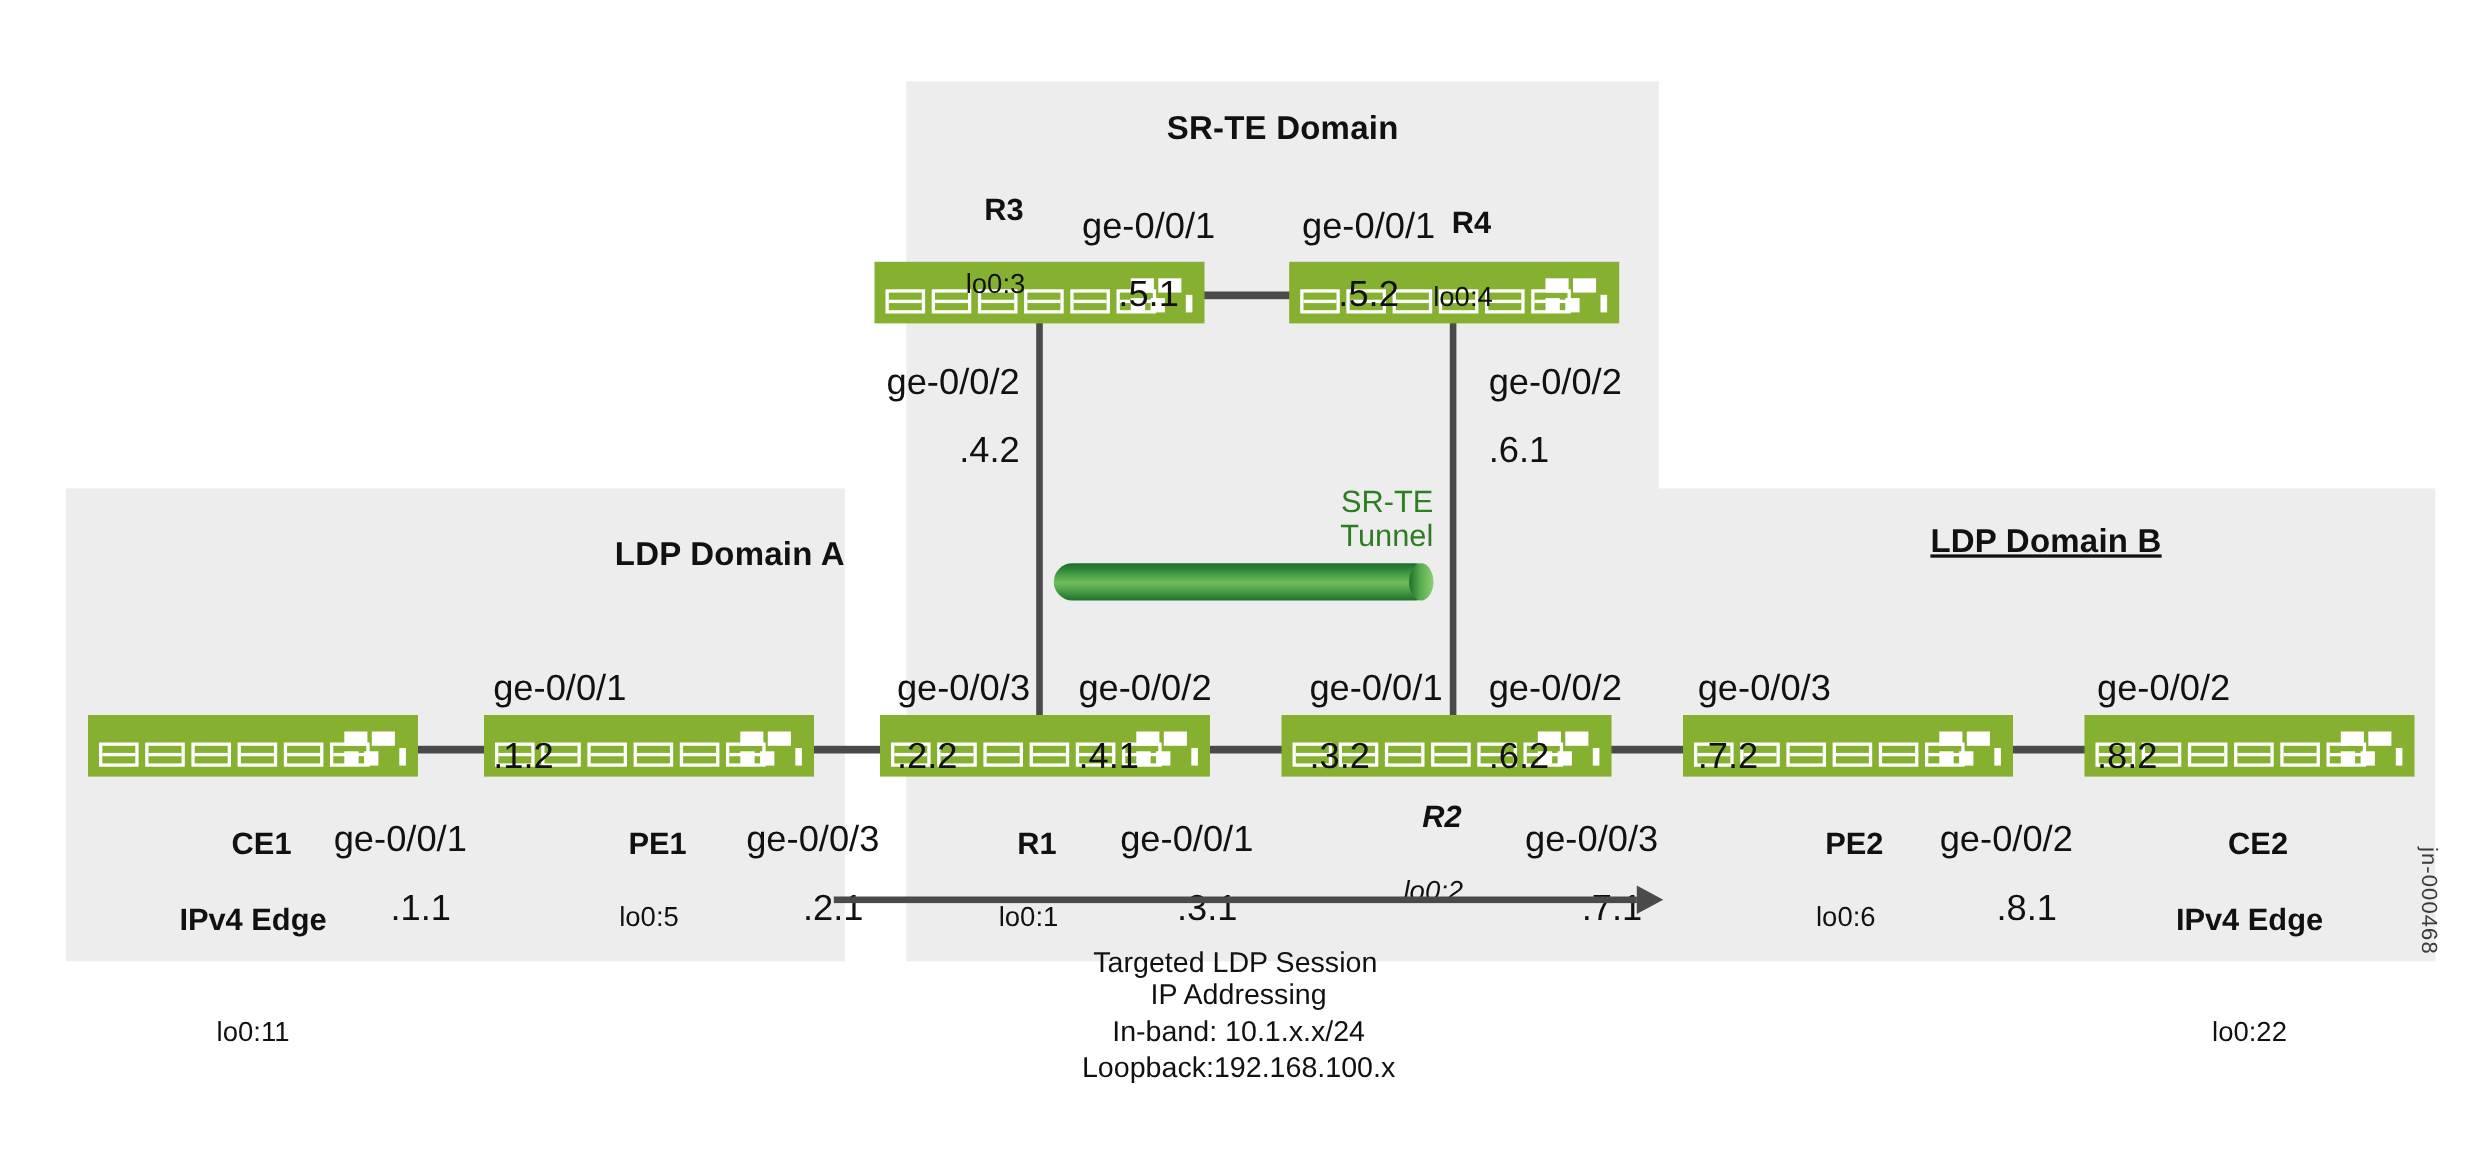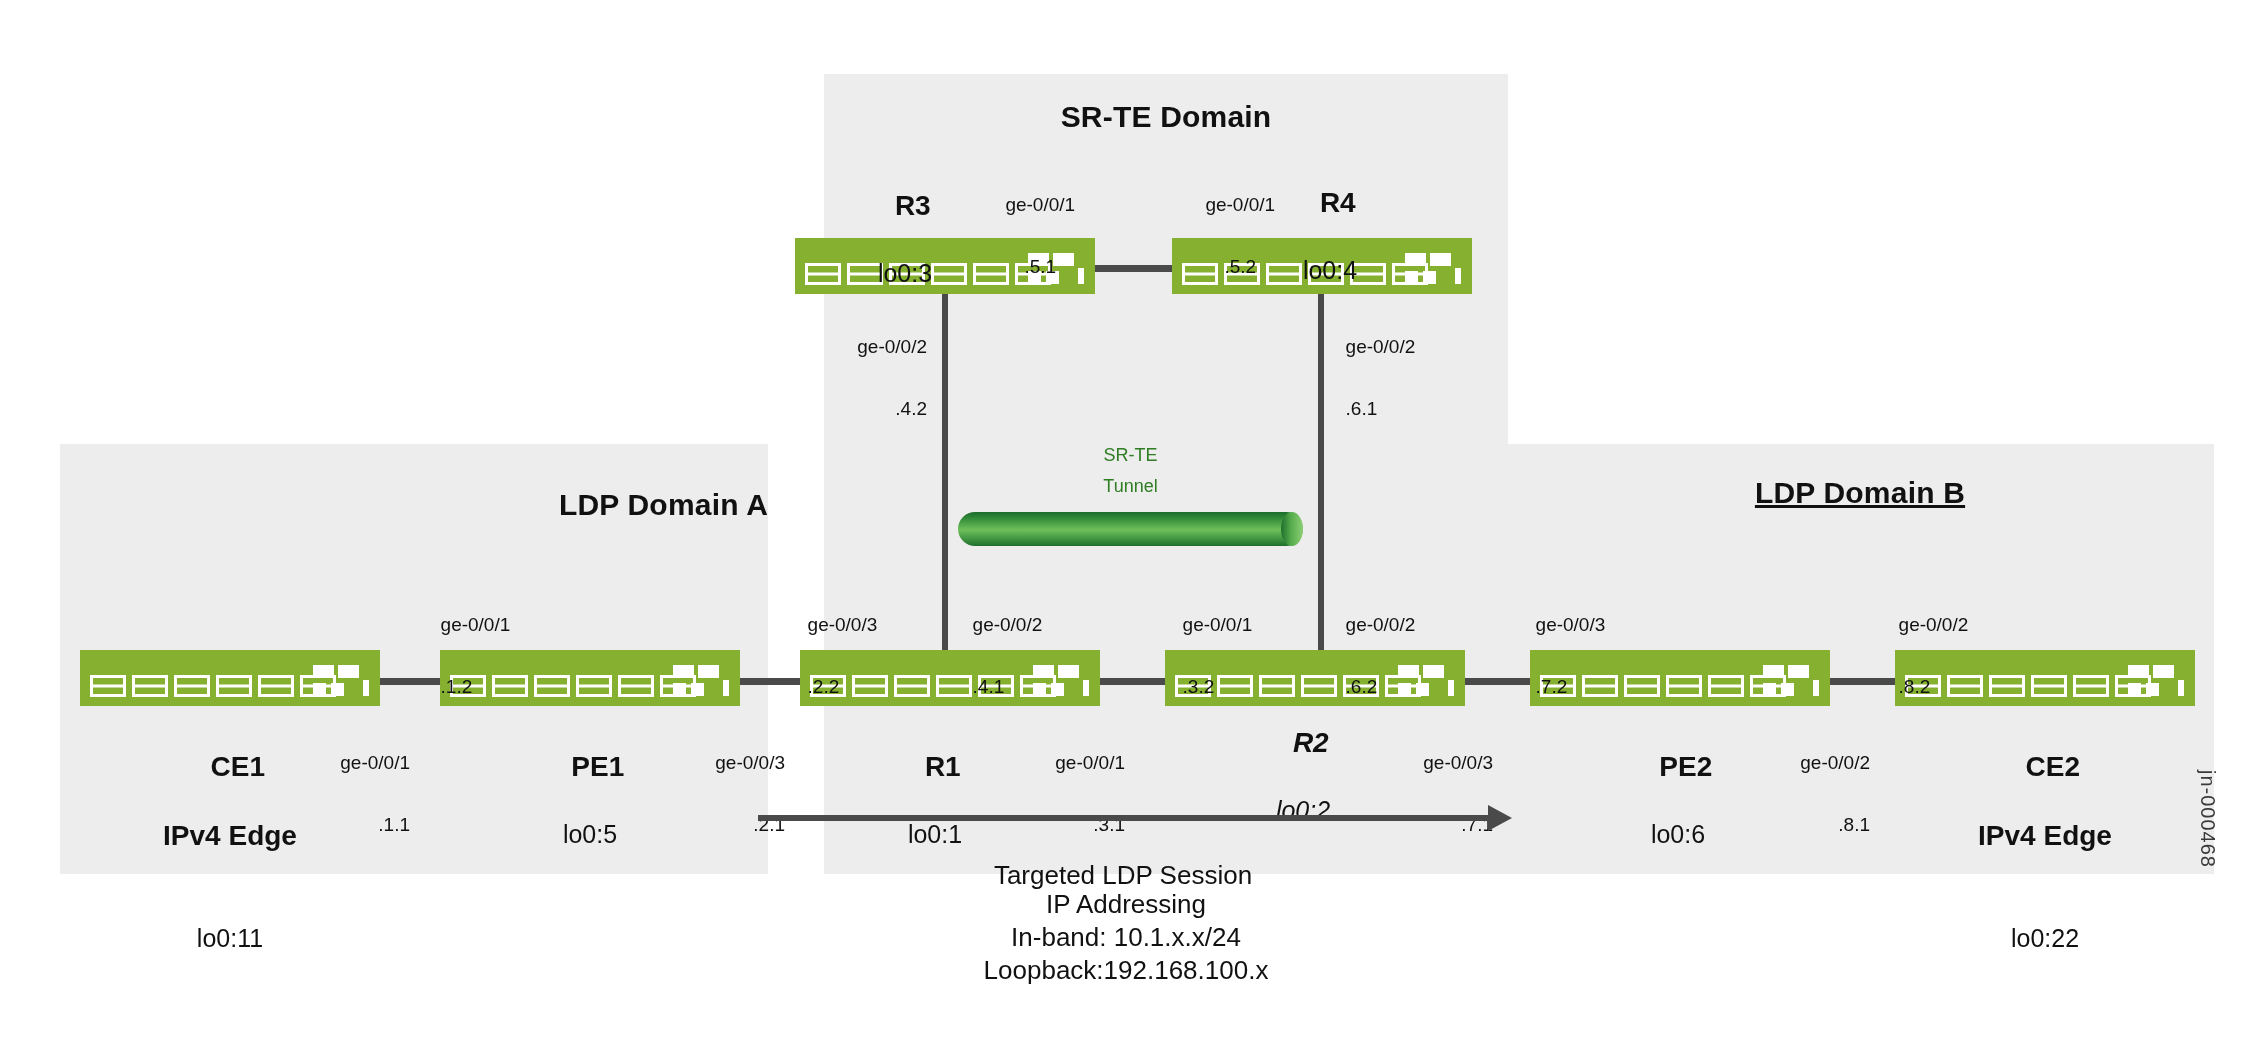--- a/index.html
+++ b/index.html
@@ -228,7 +228,7 @@
   </div>
 </div>
 
-<div class="name" style="left:855px;top:155px;width:100px;">
+<div class="name" style="left:855px;top:140px;width:100px;">
   <span>R3</span>
   <span class="sub">lo0:3</span>
 </div>

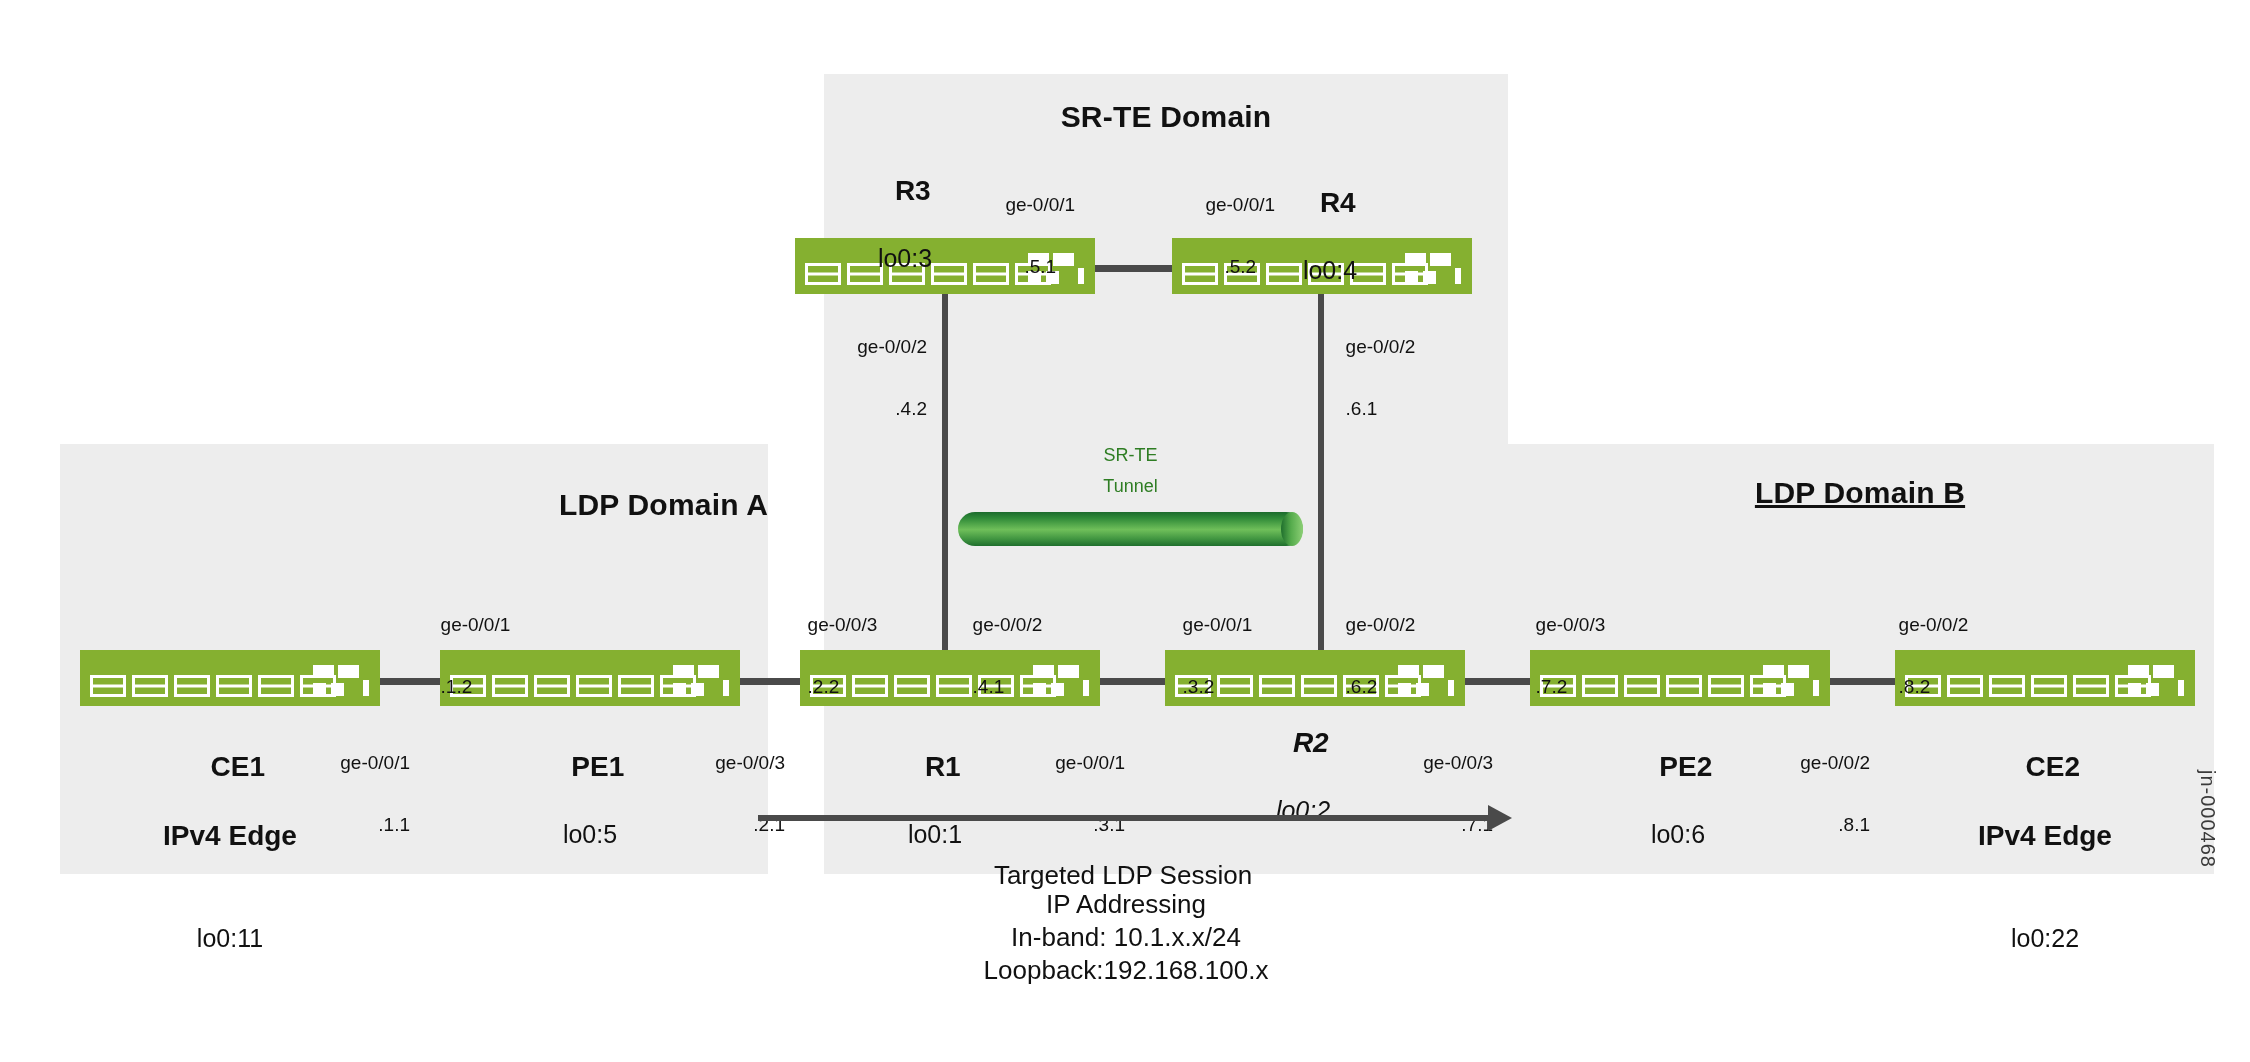--- a/index.html
+++ b/index.html
@@ -30,7 +30,7 @@
   .vlink{position:absolute;width:6px;background:#4a4a4a;}
 
   
-  .lbl{position:absolute;font-size:19px;line-height:31px;color:#111;white-space:pre;}
+  .lbl{position:absolute;font-size:33px;line-height:31px;color:#111;white-space:pre;}
   .lbl.r{text-align:right;}
   .lbl.c{text-align:center;}
   .name{position:absolute;font-size:28px;line-height:34px;font-weight:bold;

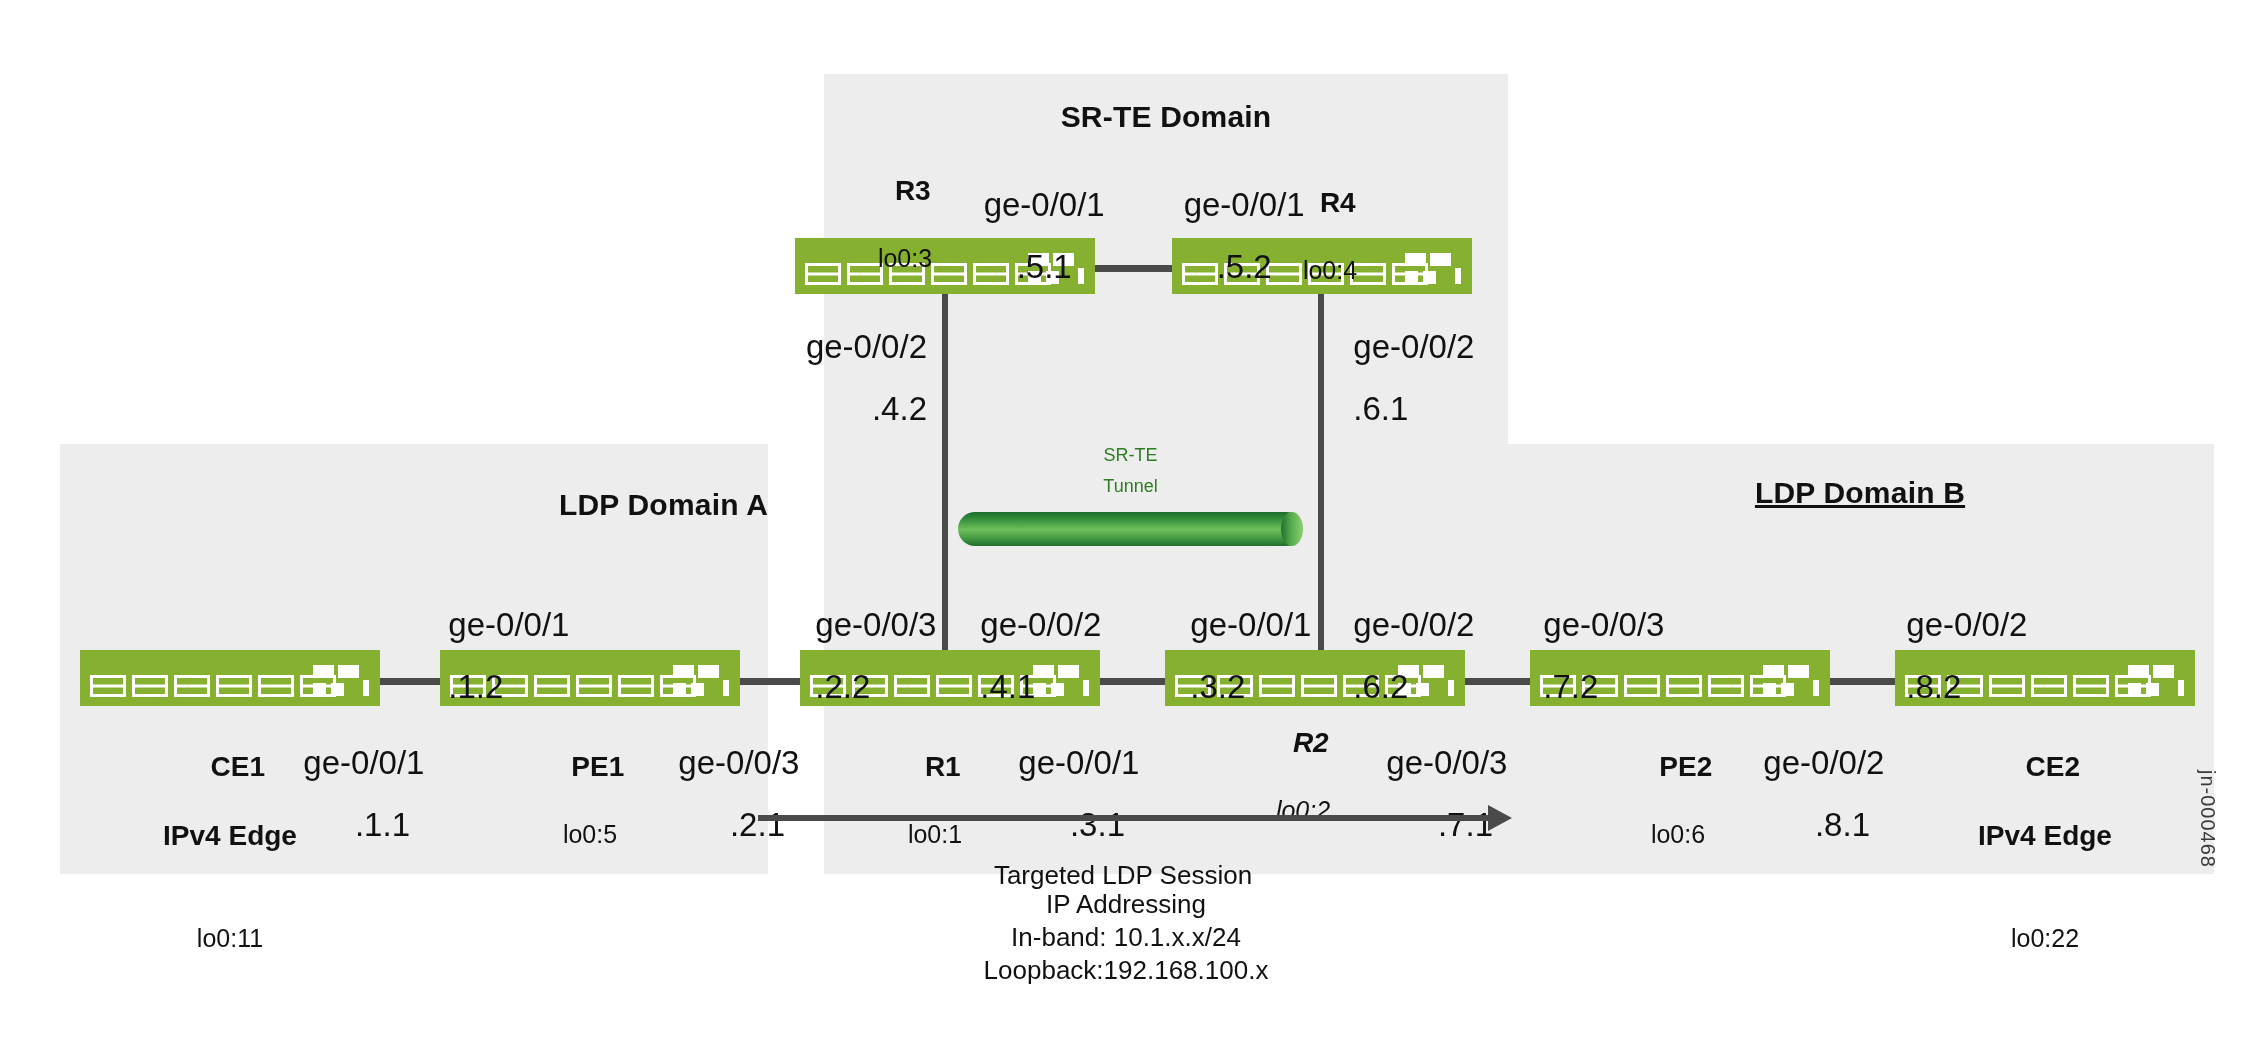--- a/index.html
+++ b/index.html
@@ -39,8 +39,8 @@
 
   
   .tunnel-wrap{position:absolute;}
-  .tunnel-label{position:absolute;width:100%;text-align:center;color:#2e7d23;
-       font-size:18px;line-height:31px;}
+  .tunnel-label{position:absolute;width:100%;text-align:right;color:#2e7d23;
+       font-size:28px;line-height:31px;}
   .tunnel{position:absolute;height:34px;border-radius:17px;
        background:linear-gradient(to bottom,#1c6b2d 0%,#2f8a38 18%,#6fbf5a 52%,#3f9440 80%,#1f6f2d 100%);}
   .tunnel-cap{position:absolute;width:22px;height:34px;border-radius:50%;

